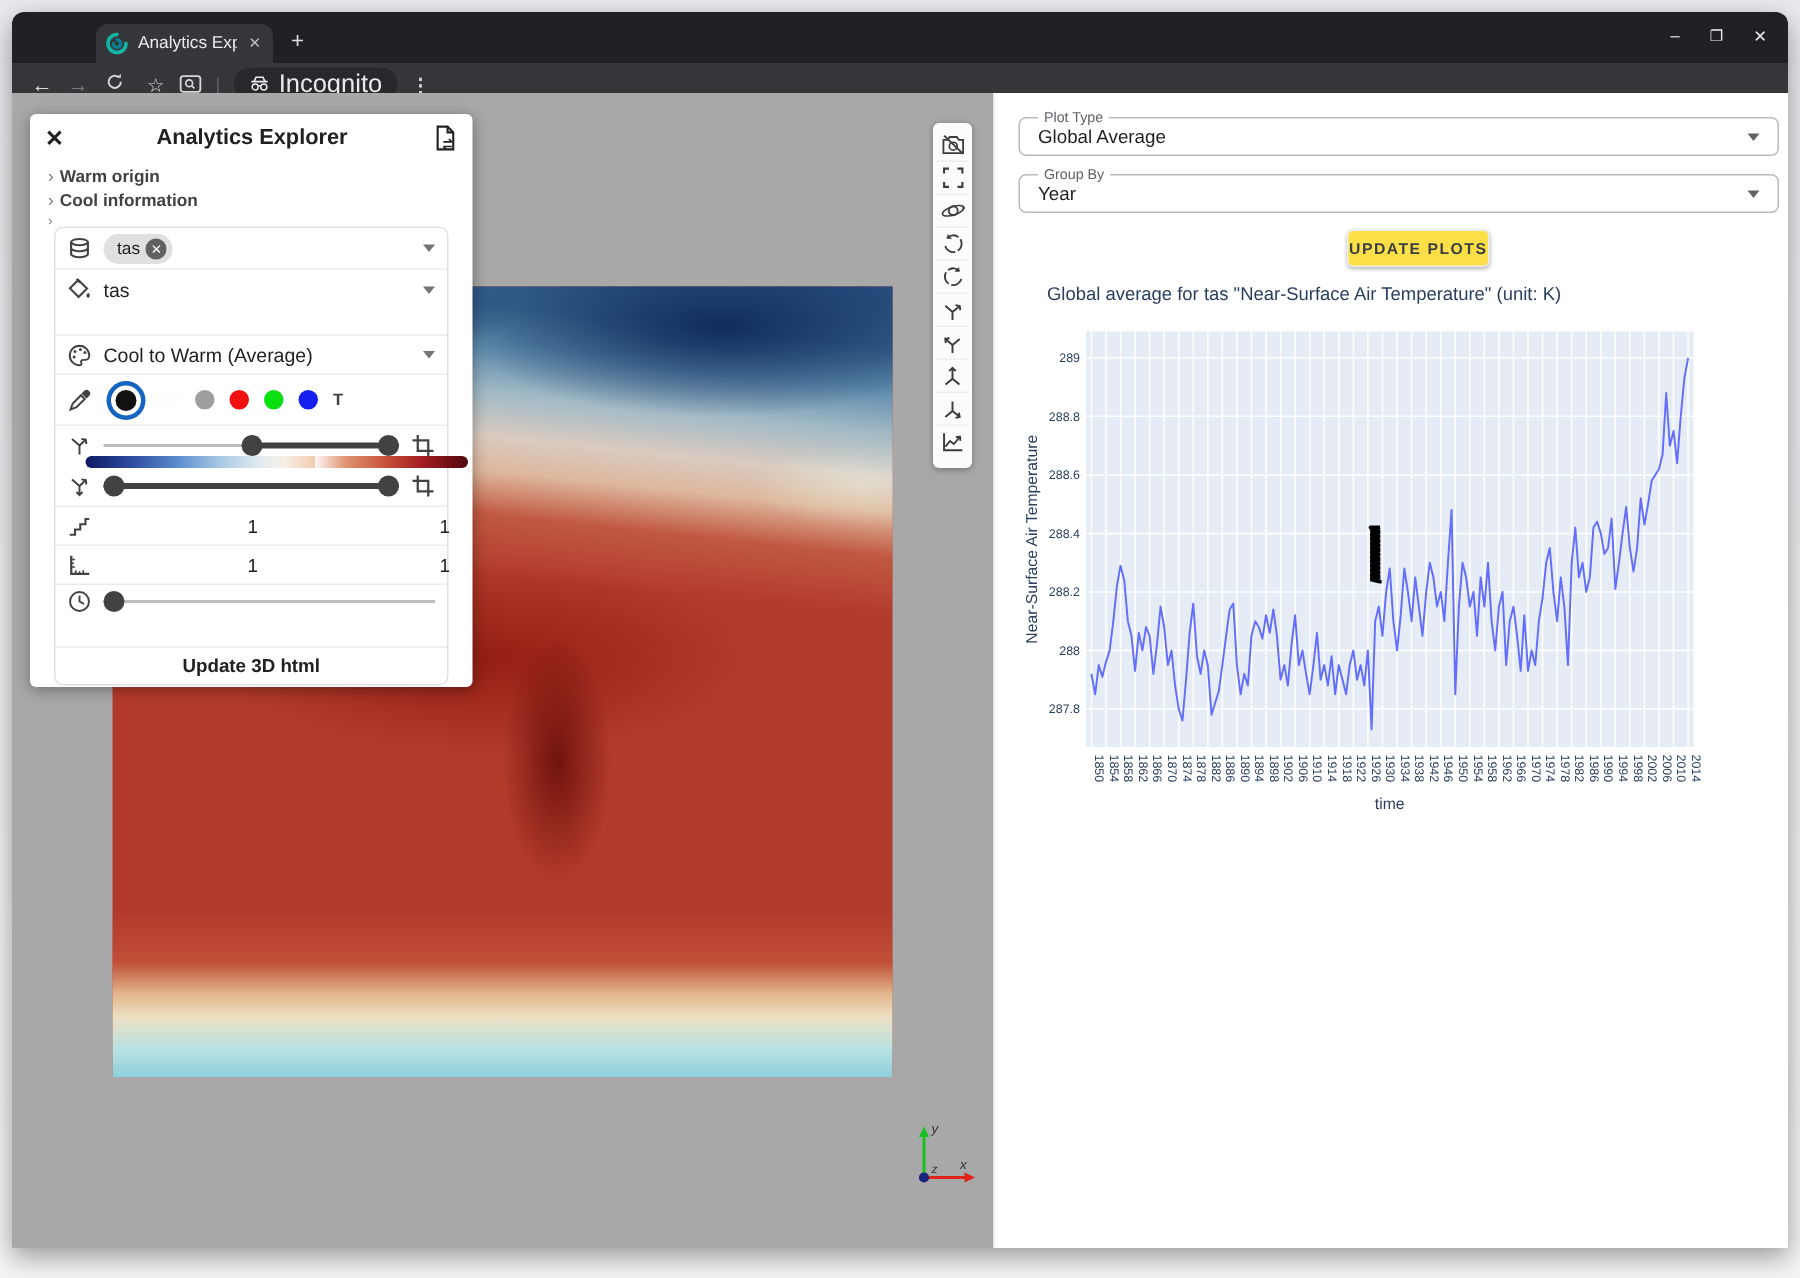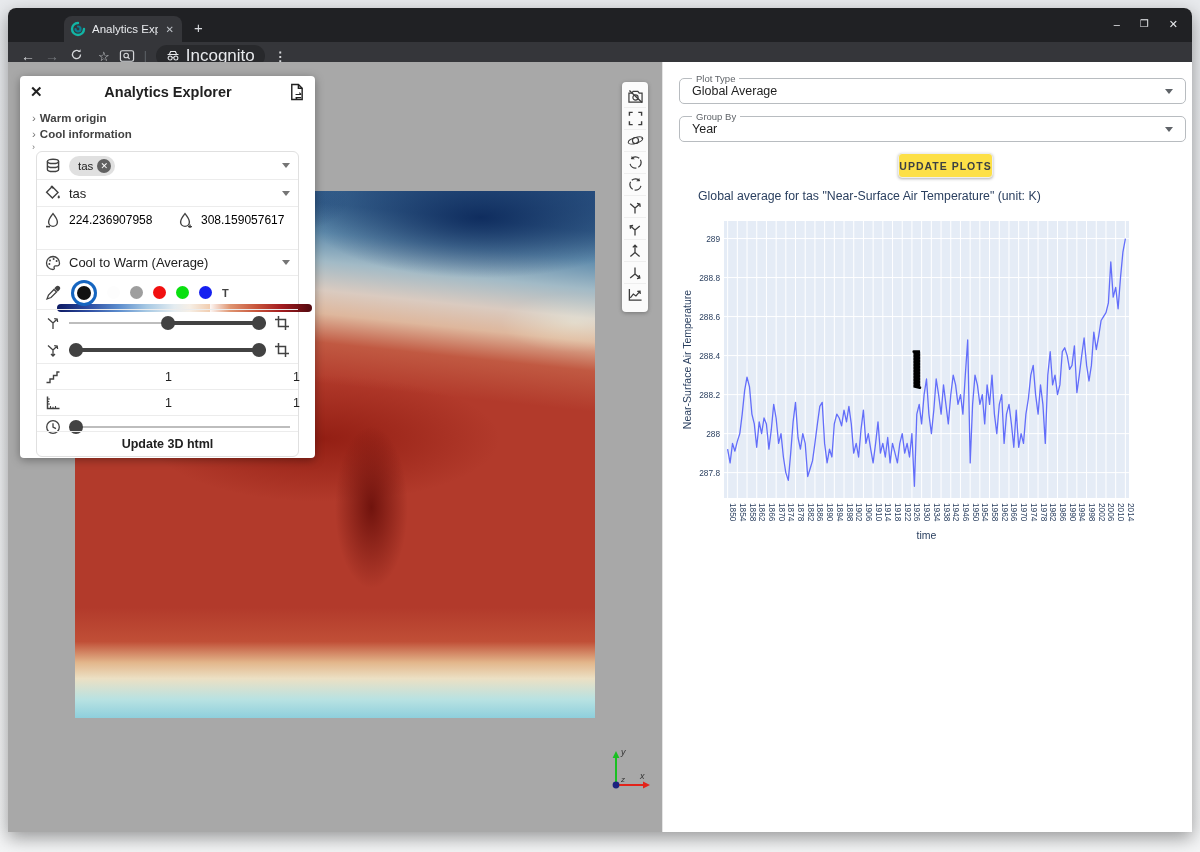--- a/index.html
+++ b/index.html
@@ -190,23 +190,6 @@
           <span class="caret"></span>
         </div>
 
-        <div class="row hr" style="height:26px">
-          <svg class="icon16" viewBox="0 0 16 16">
-            <path d="M8 1.6 C8 1.6 3.6 7 3.6 10 a4.4 4.4 0 0 0 8.8 0 C12.4 7 8 1.6 8 1.6 z" fill="none" stroke="#424242" stroke-width="1.4"></path>
-            <path d="M1 14.6 h4" stroke="#424242" stroke-width="1.6"></path>
-          </svg>
-          <input class="minmax" style="border: none; width: 88px; font-family: inherit;" value="224.236907958">
-          <svg class="icon16" style="margin-left:12px" viewBox="0 0 16 16">
-            <path d="M8 1.6 C8 1.6 3.6 7 3.6 10 a4.4 4.4 0 0 0 8.8 0 C12.4 7 8 1.6 8 1.6 z" fill="none" stroke="#424242" stroke-width="1.4"></path>
-            <path d="M11 14.6 h4 m-2 -2 v4" stroke="#424242" stroke-width="1.4"></path>
-          </svg>
-          <input class="minmax" style="border: none; width: 86px; font-family: inherit;" value="308.159057617">
-          <svg width="19" height="19" viewBox="0 0 20 20" style="margin-left:auto">
-            <circle cx="10" cy="10" r="8.6" fill="none" stroke="#424242" stroke-width="1.3"></circle>
-            <path d="M8.6 5.5 v9 M11.4 5.5 v9" stroke="#424242" stroke-width="1.3"></path>
-            <path d="M6.5 10 h-4 m1.5 -1.8 L2.2 10 l1.8 1.8 M13.5 10 h4 m-1.5 -1.8 L17.8 10 l-1.8 1.8" fill="none" stroke="#424242" stroke-width="1.2"></path>
-          </svg>
-        </div>
         <div class="gradbar"></div>
 
         <div class="row" style="height:26px;margin-top:17px;border-top:1px solid #ececec">

